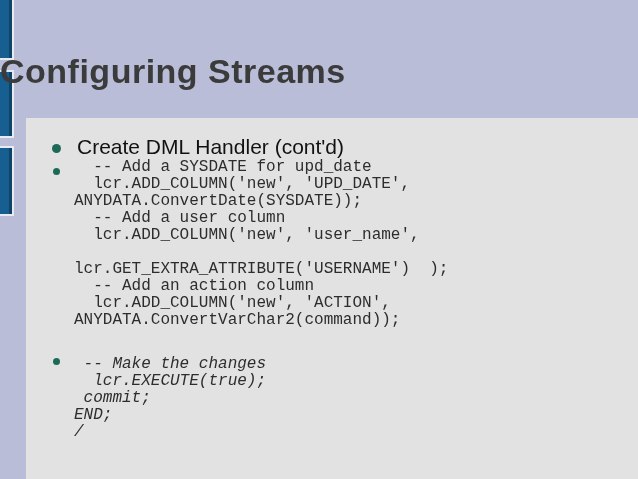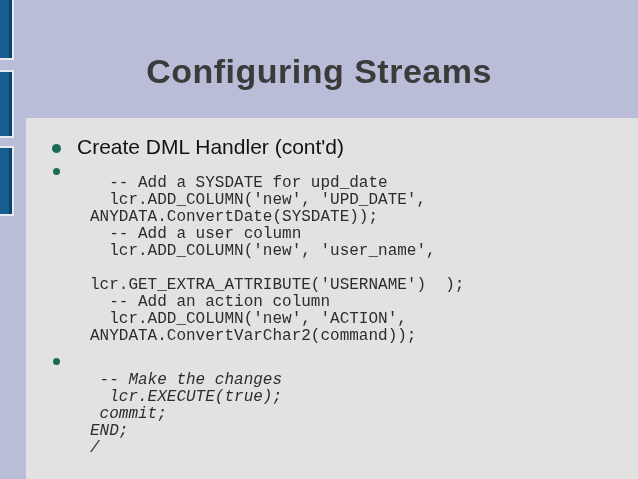--- a/index.html
+++ b/index.html
@@ -38,7 +38,7 @@
   
   .title{
     position:absolute;top:52px;left:0;right:0;
-    margin:0;text-align:center;
+    margin:0;text-align:left;
     font-size:34px;font-weight:bold;
     color:var(--title-color);
     letter-spacing:0.5px;

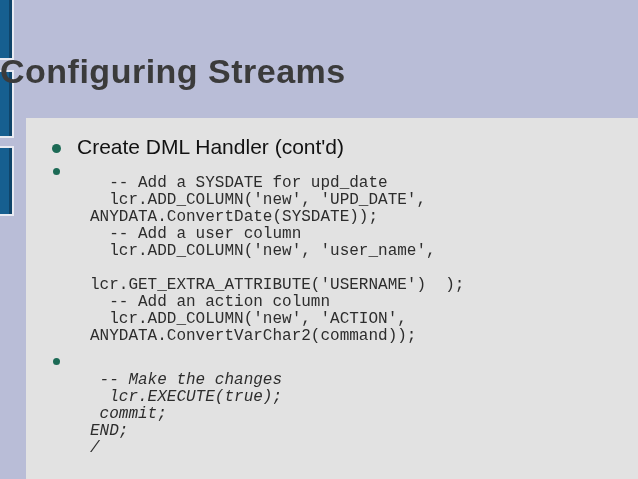--- a/index.html
+++ b/index.html
@@ -65,7 +65,7 @@
   }
   
   .code{
-    position:absolute;left:74px;margin:16px;
+    position:absolute;left:74px;margin:0;
     font-family:"Liberation Mono",monospace;
     font-size:16px;line-height:17px;
     color:var(--code-color);

